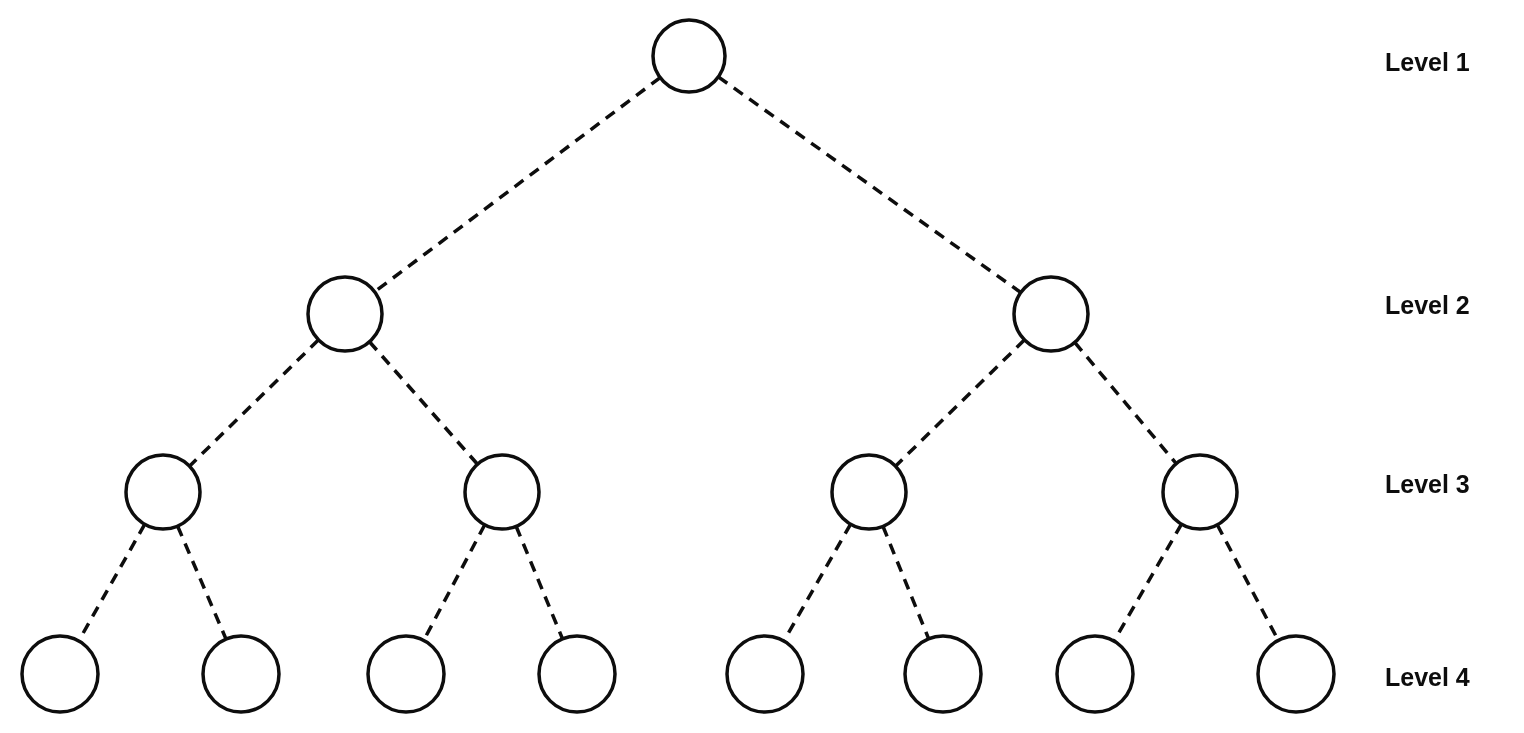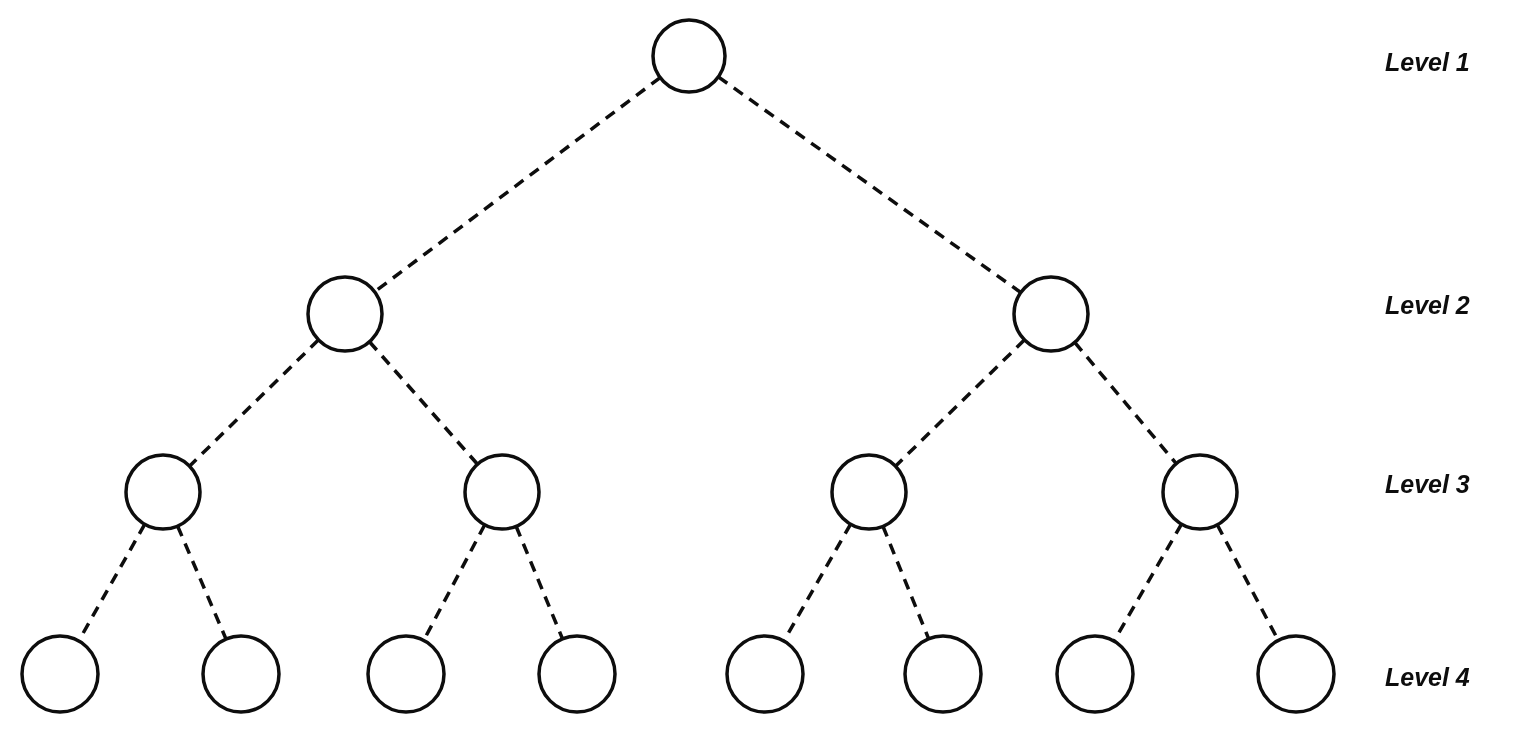--- a/index.html
+++ b/index.html
@@ -18,7 +18,6 @@
     width: 1524px;
     height: 733px;
     background: #ffffff;
-    font-style: italic;
   }
   #tree-svg {
     position: absolute;

